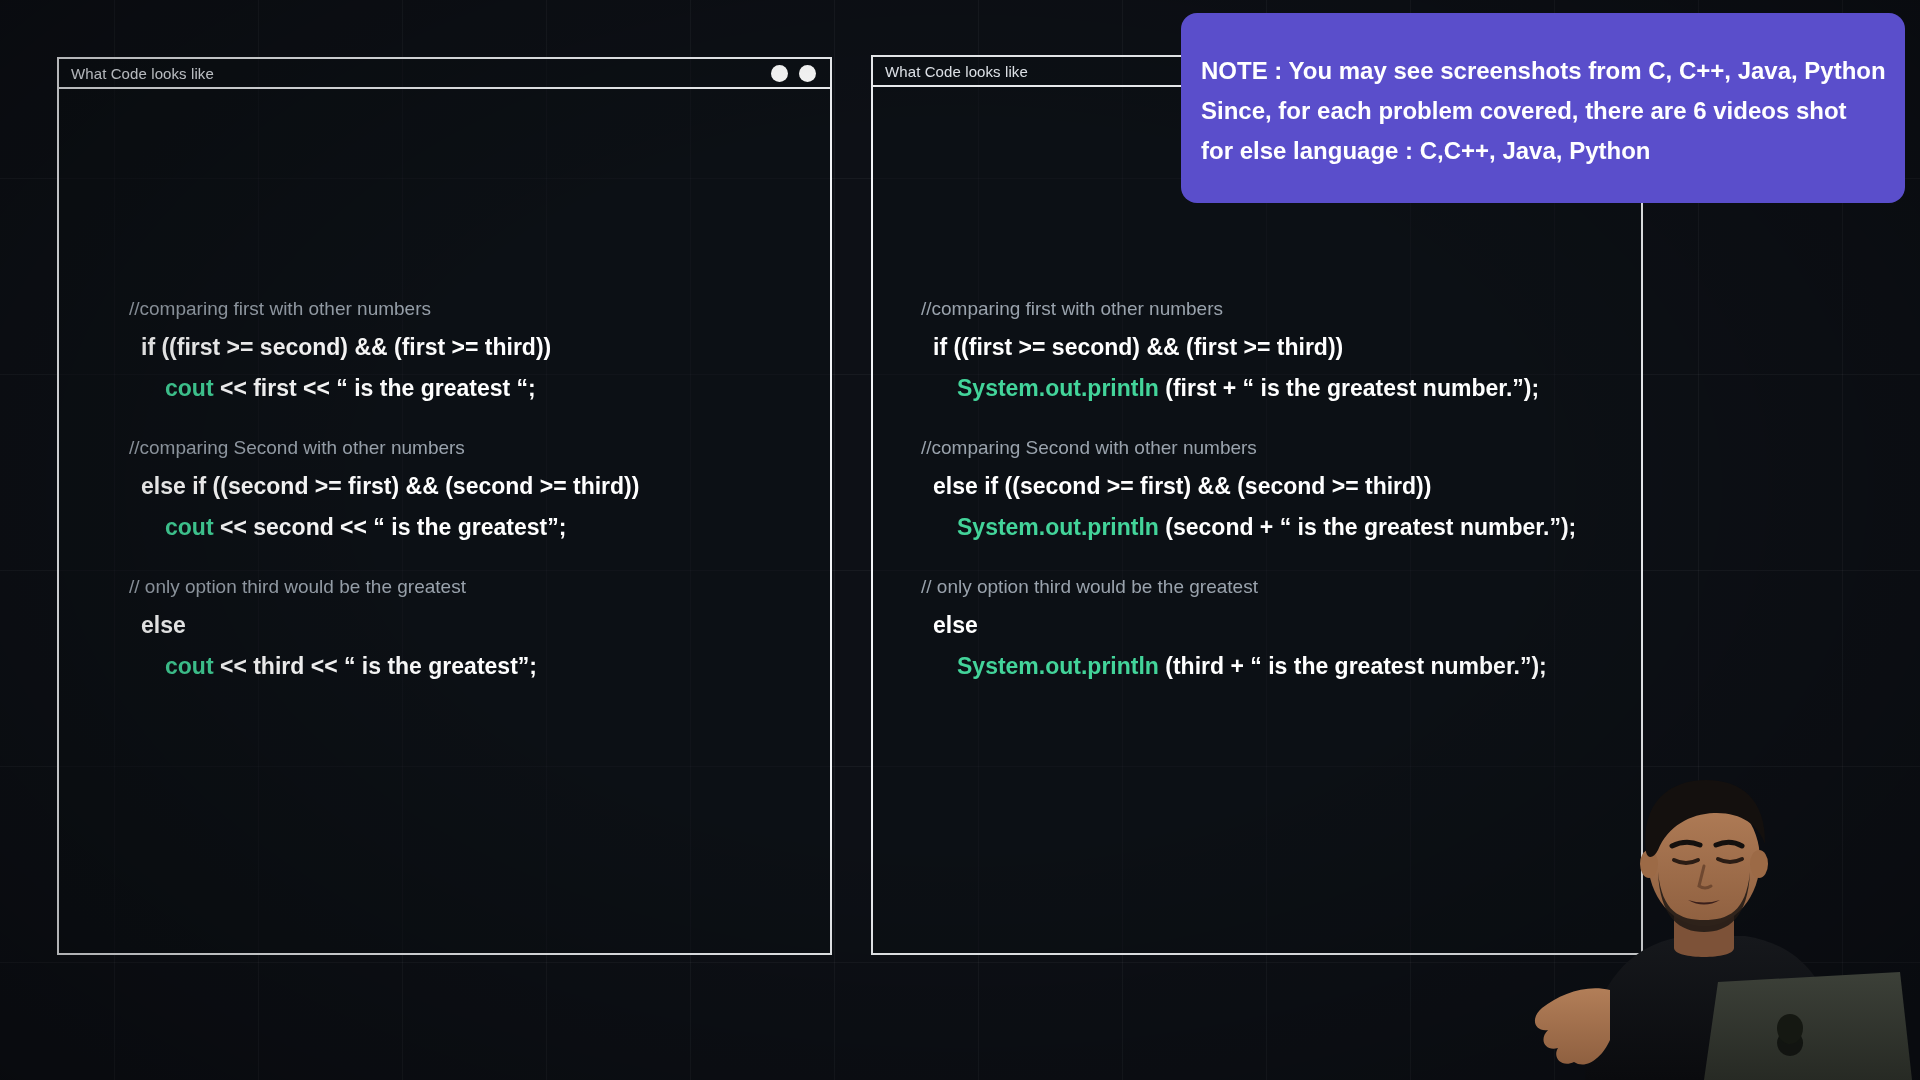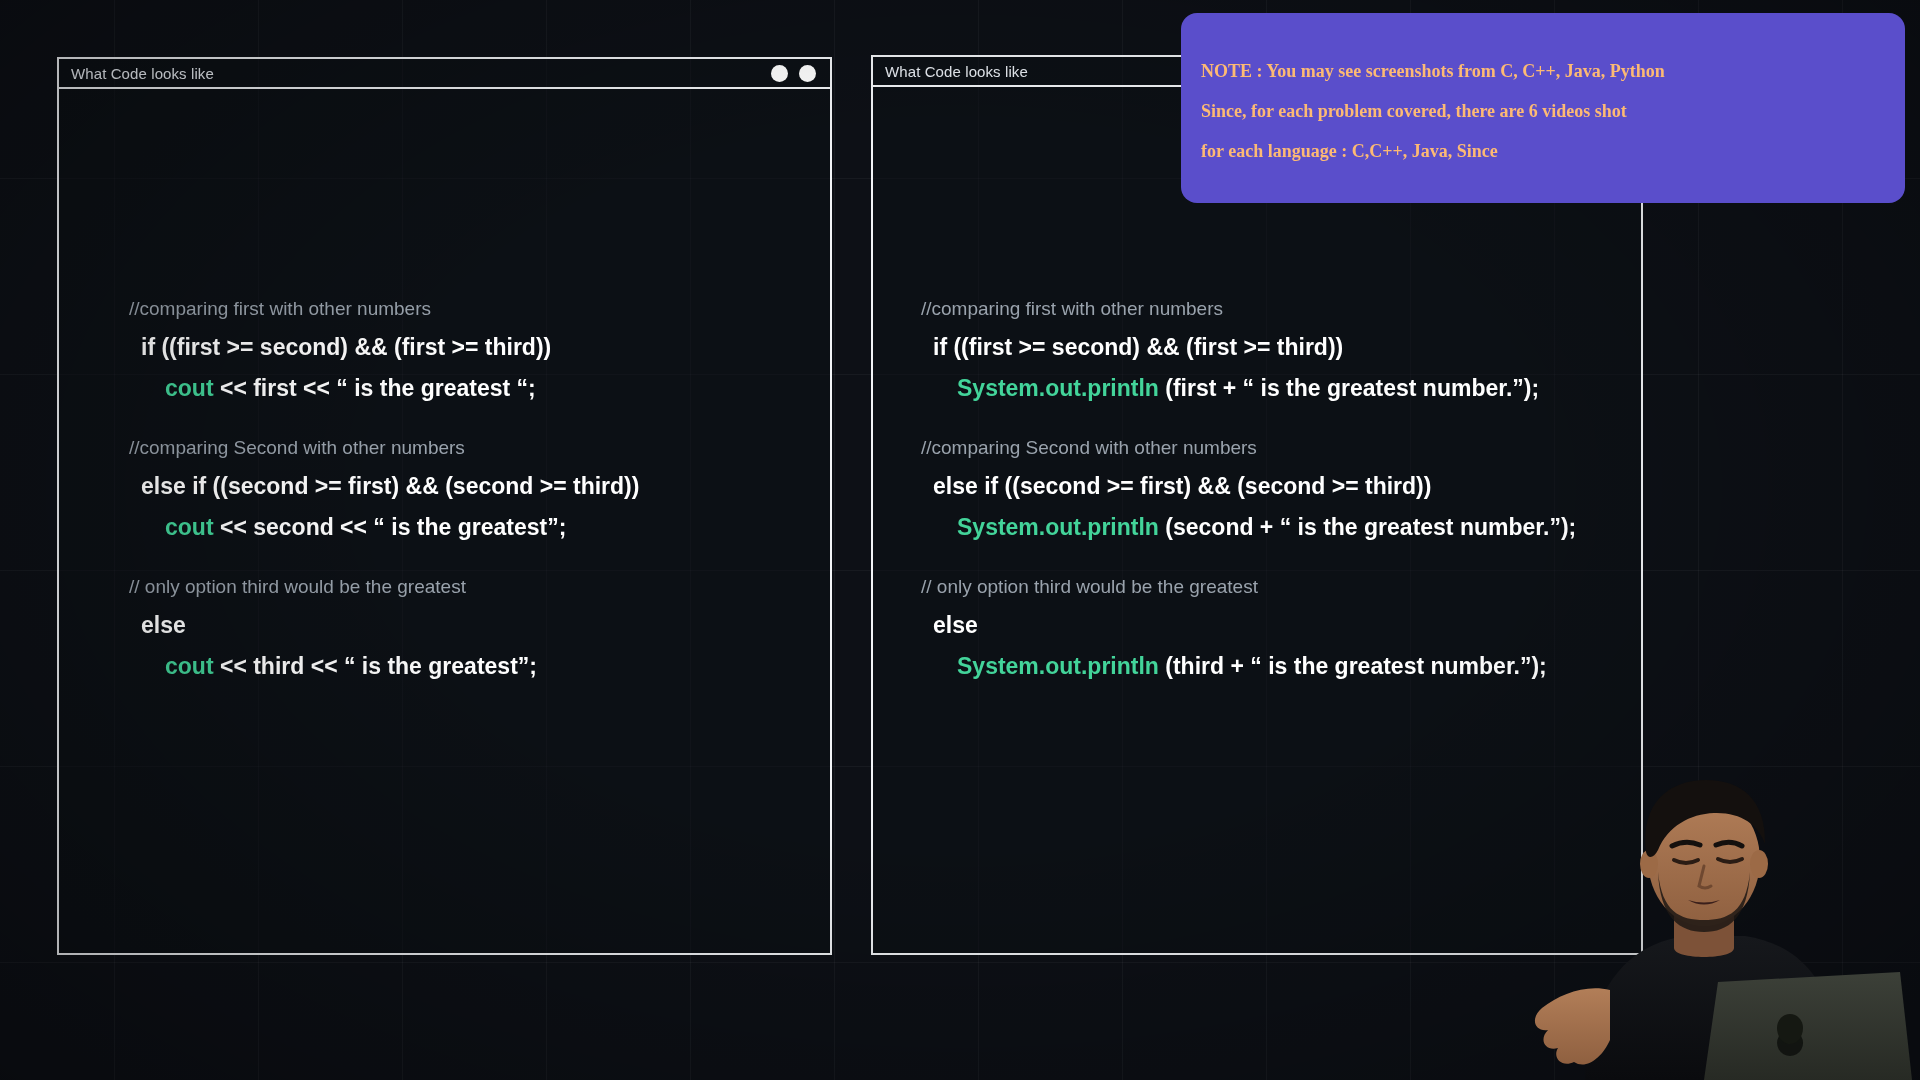--- a/index.html
+++ b/index.html
@@ -135,12 +135,11 @@
     z-index: 30;
   }
   .note-line {
-    color: #fdba74;
-    font-size: 18px;
+    color: #ffffff;
+    font-size: 24px;
     font-weight: 700;
     line-height: 40px;
     white-space: nowrap;
-    font-family: Liberation Serif, serif;
   }
 
   

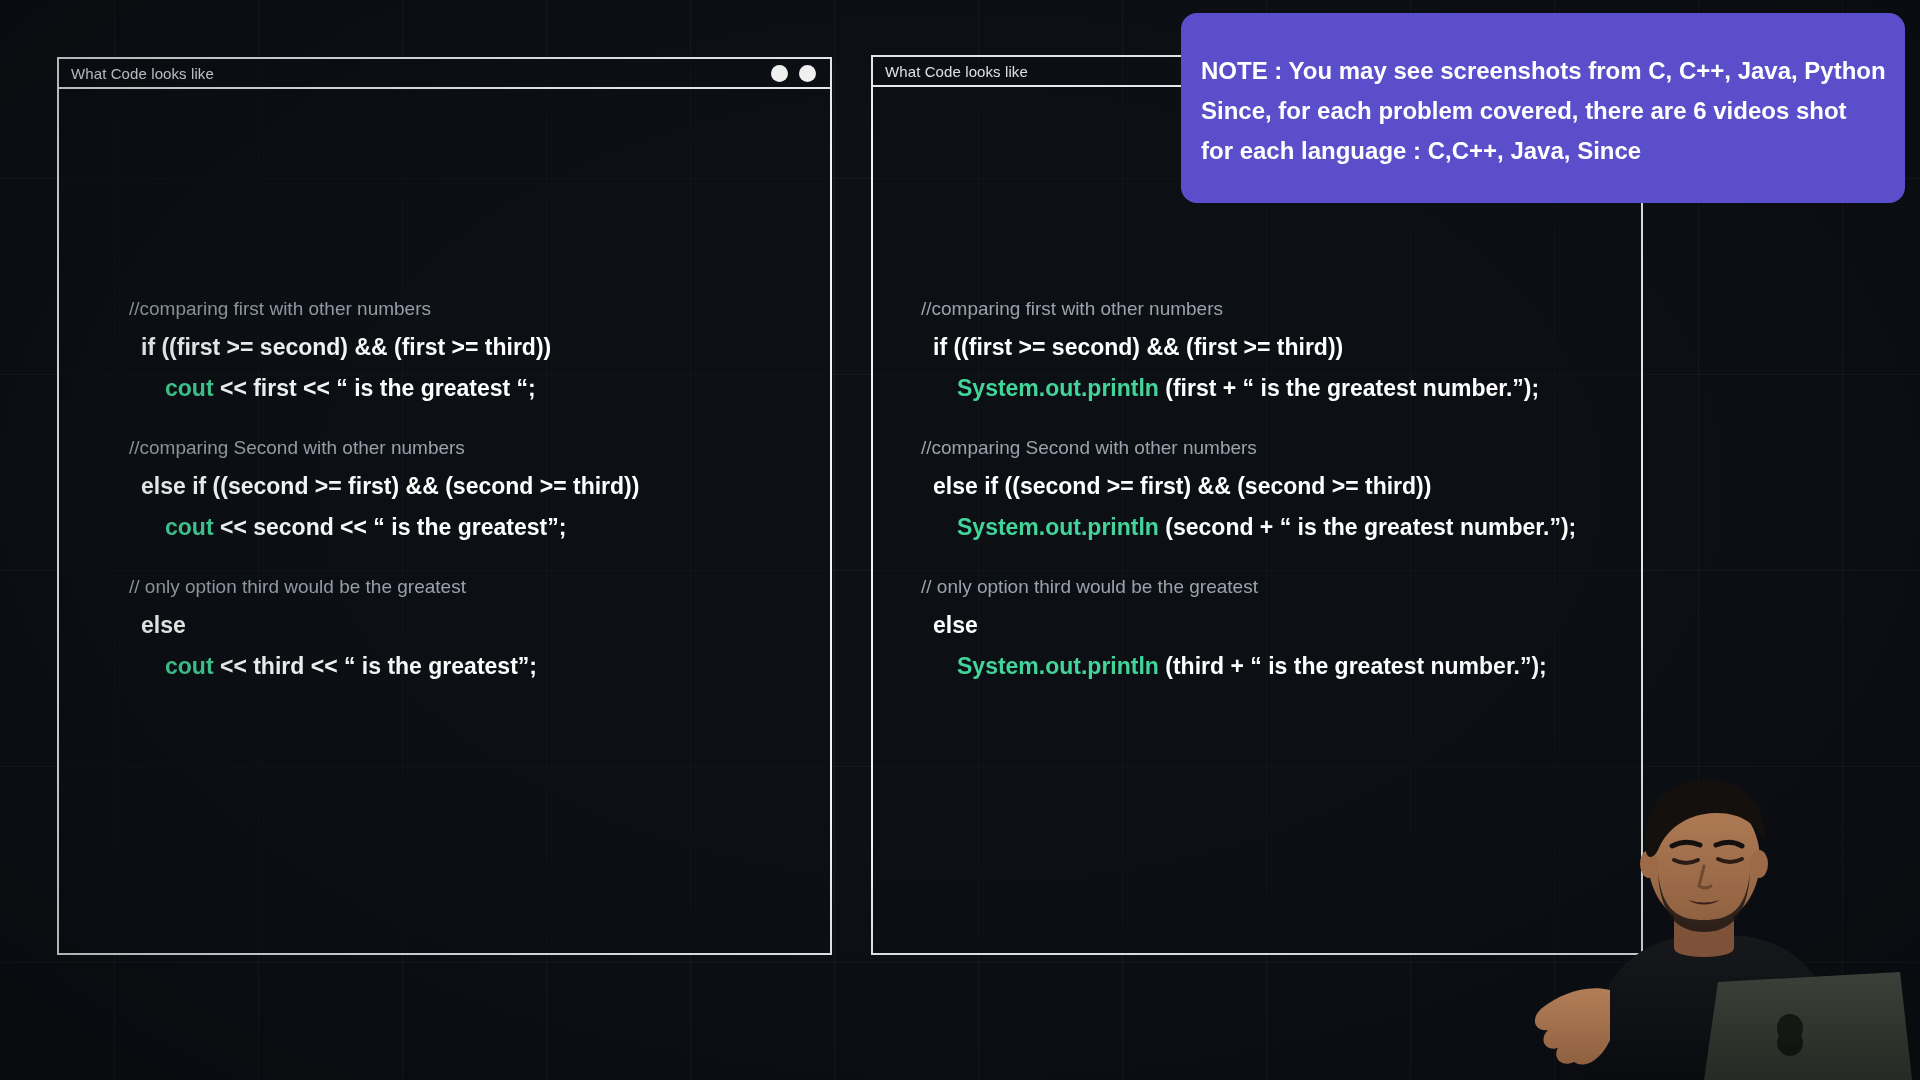--- a/index.html
+++ b/index.html
@@ -223,7 +223,7 @@
   <div id="note-callout">
     <div class="note-line">NOTE : You may see screenshots from C, C++, Java, Python</div>
     <div class="note-line">Since, for each problem covered, there are 6 videos shot</div>
-    <div class="note-line">for each language : C,C++, Java, Since</div>
+    <div class="note-line">for else language : C,C++, Java, Python</div>
   </div>
 
   <svg id="presenter" viewBox="0 0 430 340" xmlns="http://www.w3.org/2000/svg">

